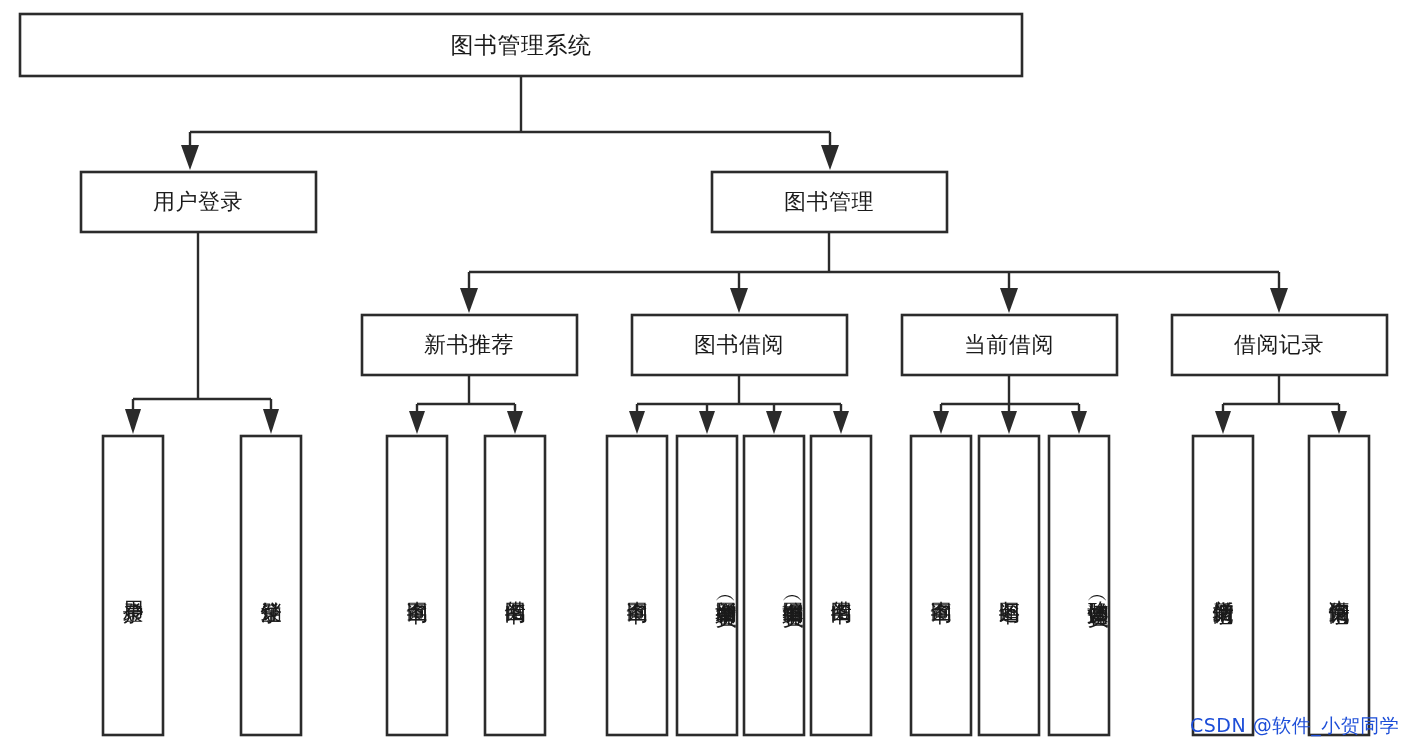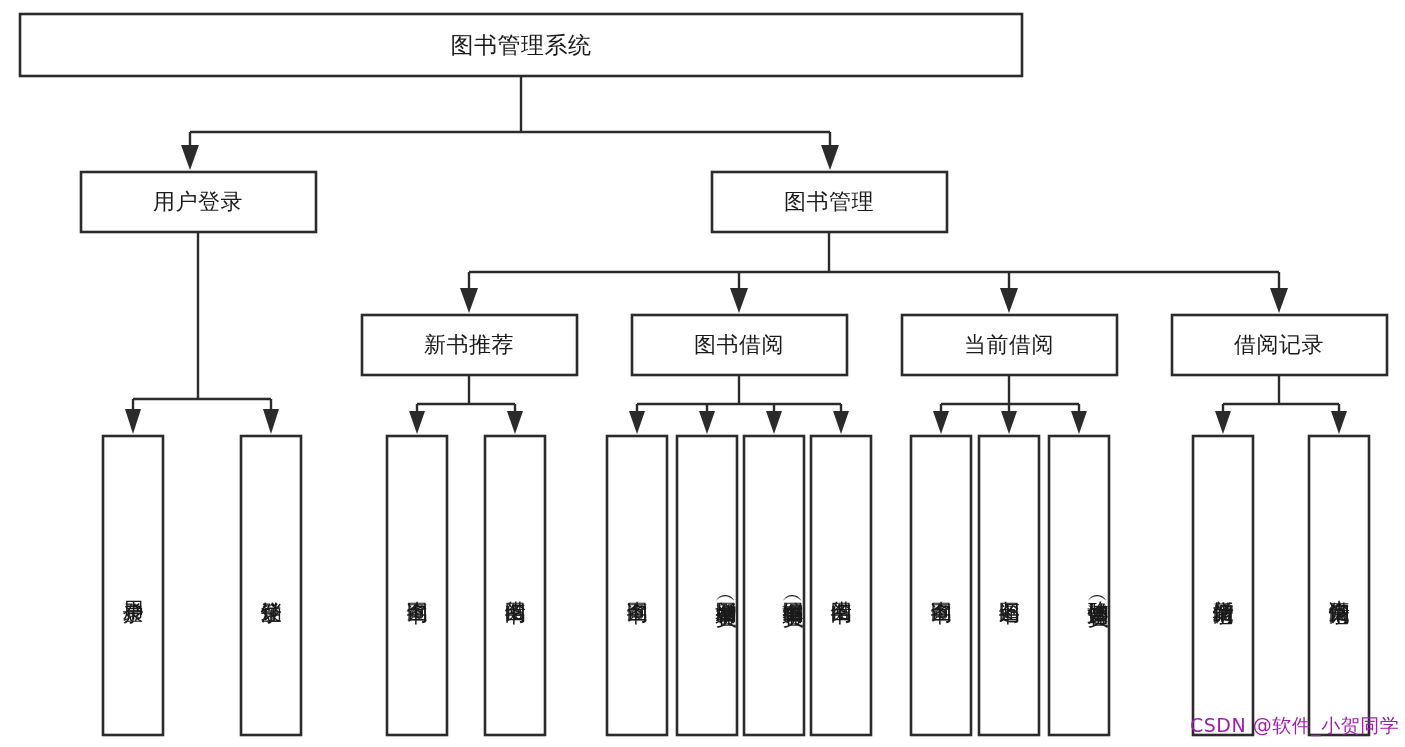--- a/index.html
+++ b/index.html
@@ -72,7 +72,7 @@
     position: absolute;
     font-family: "DejaVu Sans", "Liberation Sans", sans-serif;
     font-size: 19px;
-    color: #a21caf;
+    color: #1d4ed8;
     white-space: nowrap;
     letter-spacing: 0.5px;
   }

